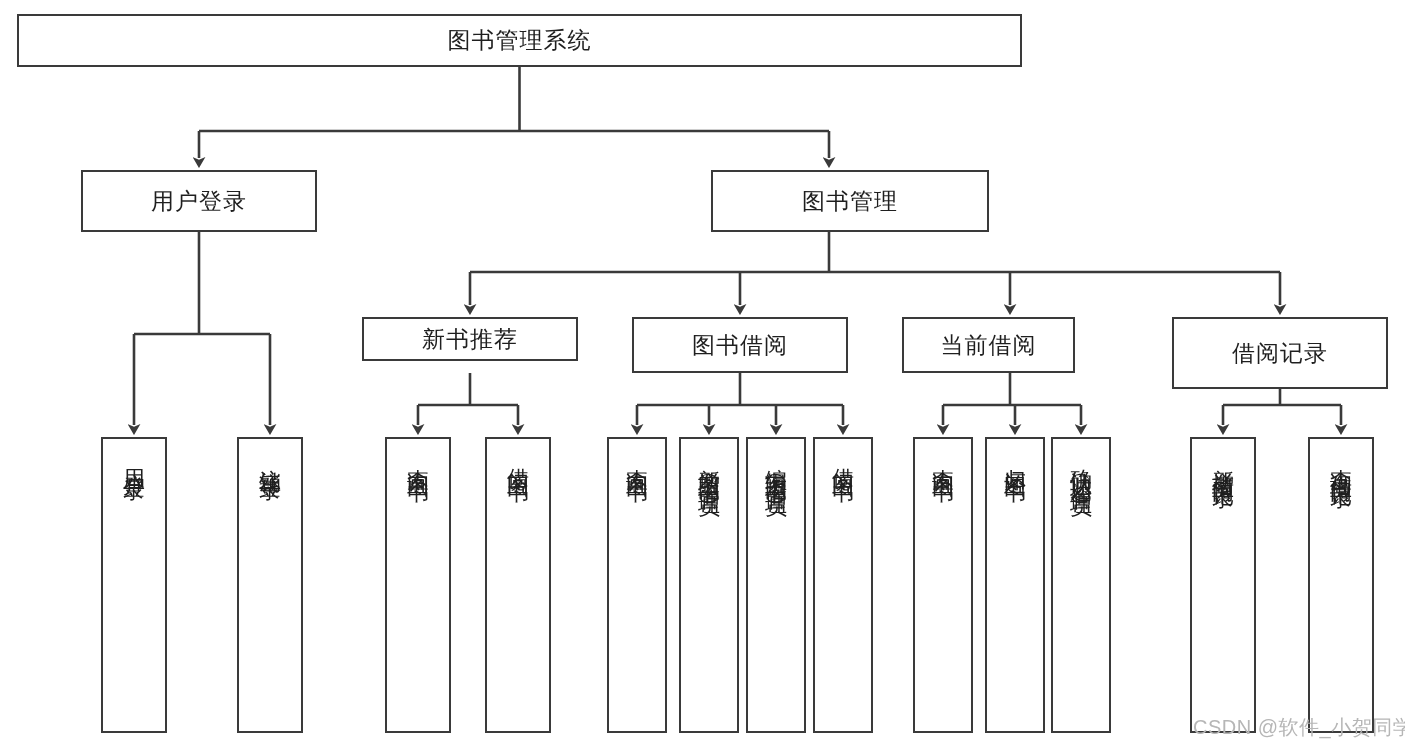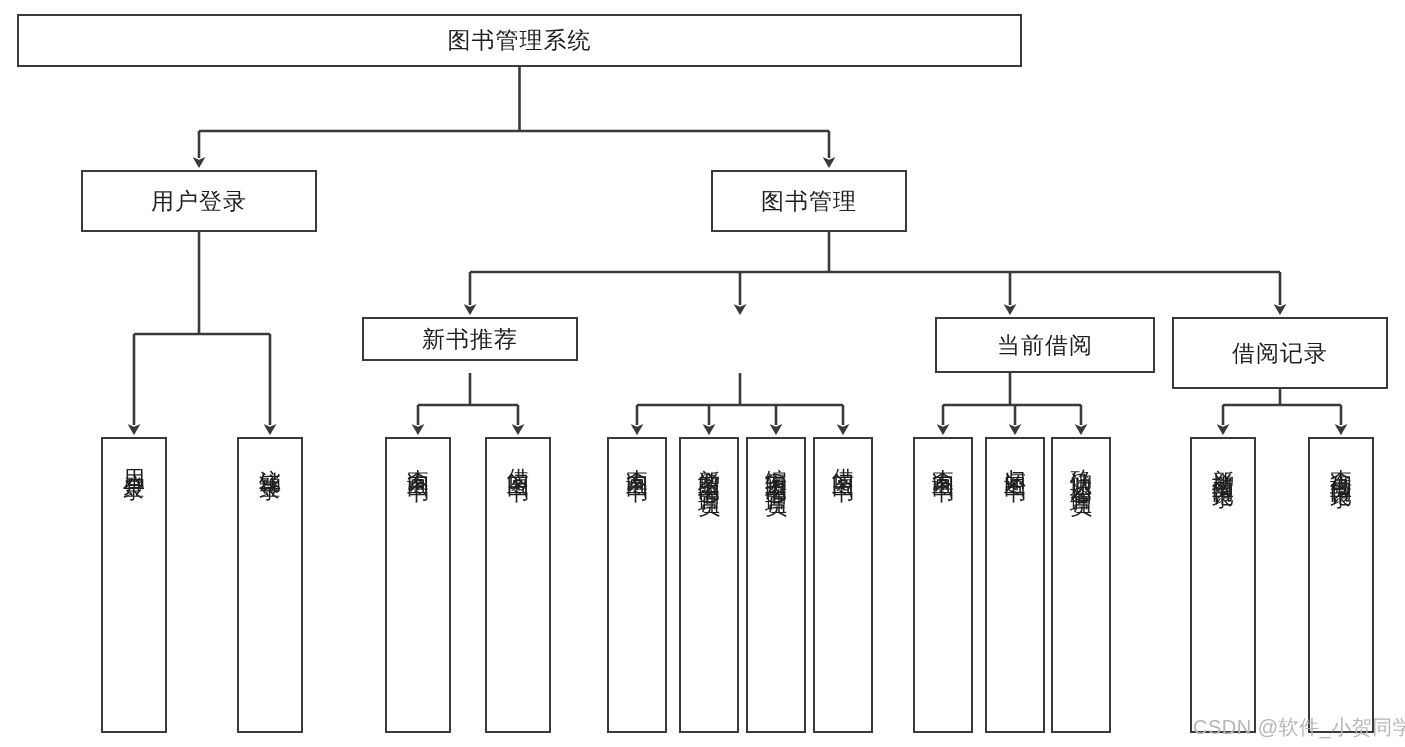--- a/index.html
+++ b/index.html
@@ -135,7 +135,7 @@
   <div class="node horizontal" style="left:81px; top:170px; width:236px; height:62px;">
     <span class="node-label">用户登录</span>
   </div>
-  <div class="node horizontal" style="left:711px; top:170px; width:196px; height:62px;">
+  <div class="node horizontal" style="left:711px; top:170px; width:278px; height:62px;">
     <span class="node-label">图书管理</span>
   </div>
 

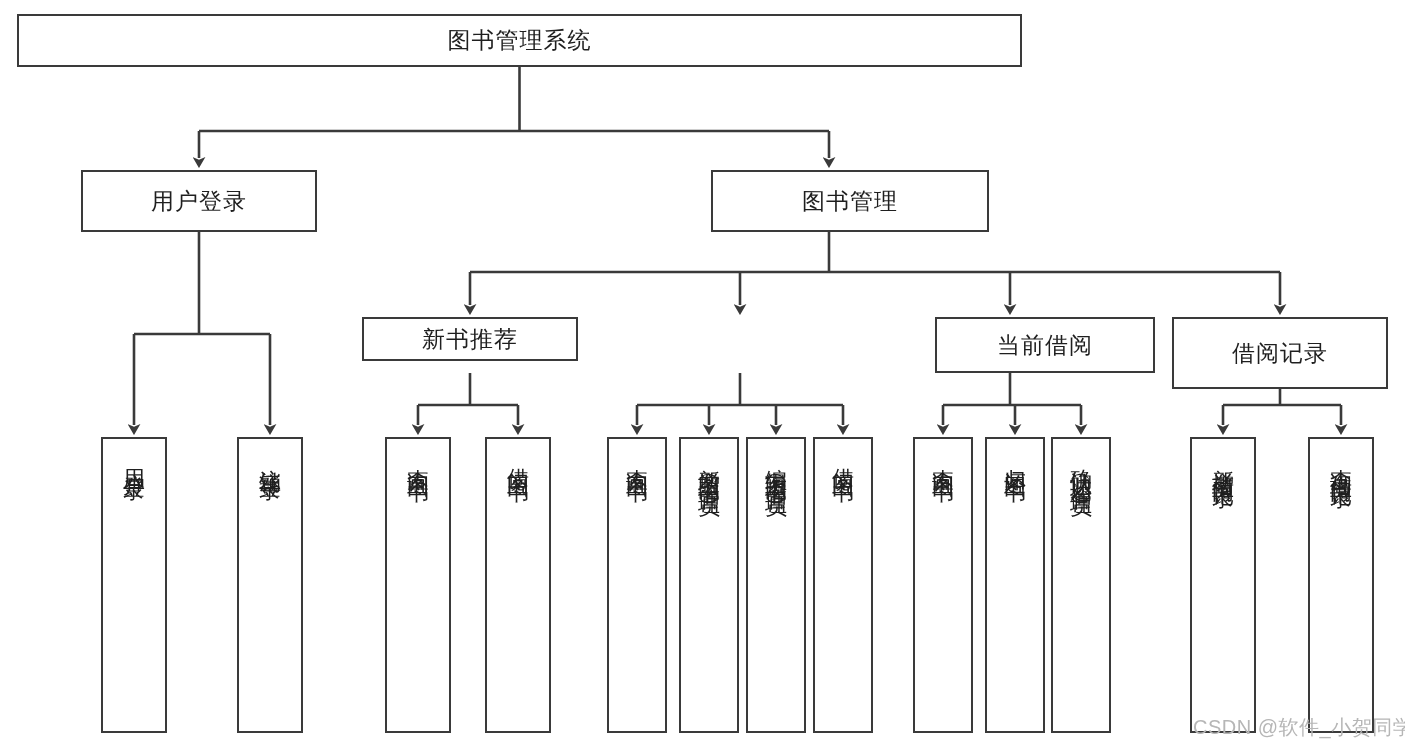--- a/index.html
+++ b/index.html
@@ -142,6 +142,9 @@
   <div class="node horizontal" style="left:362px; top:317px; width:216px; height:44px;">
     <span class="node-label">新书推荐</span>
   </div>
+  <div class="node horizontal" style="left:632px; top:317px; width:216px; height:56px;">
+    <span class="node-label">图书借阅</span>
+  </div>
   <div class="node horizontal" style="left:935px; top:317px; width:220px; height:56px;">
     <span class="node-label">当前借阅</span>
   </div>

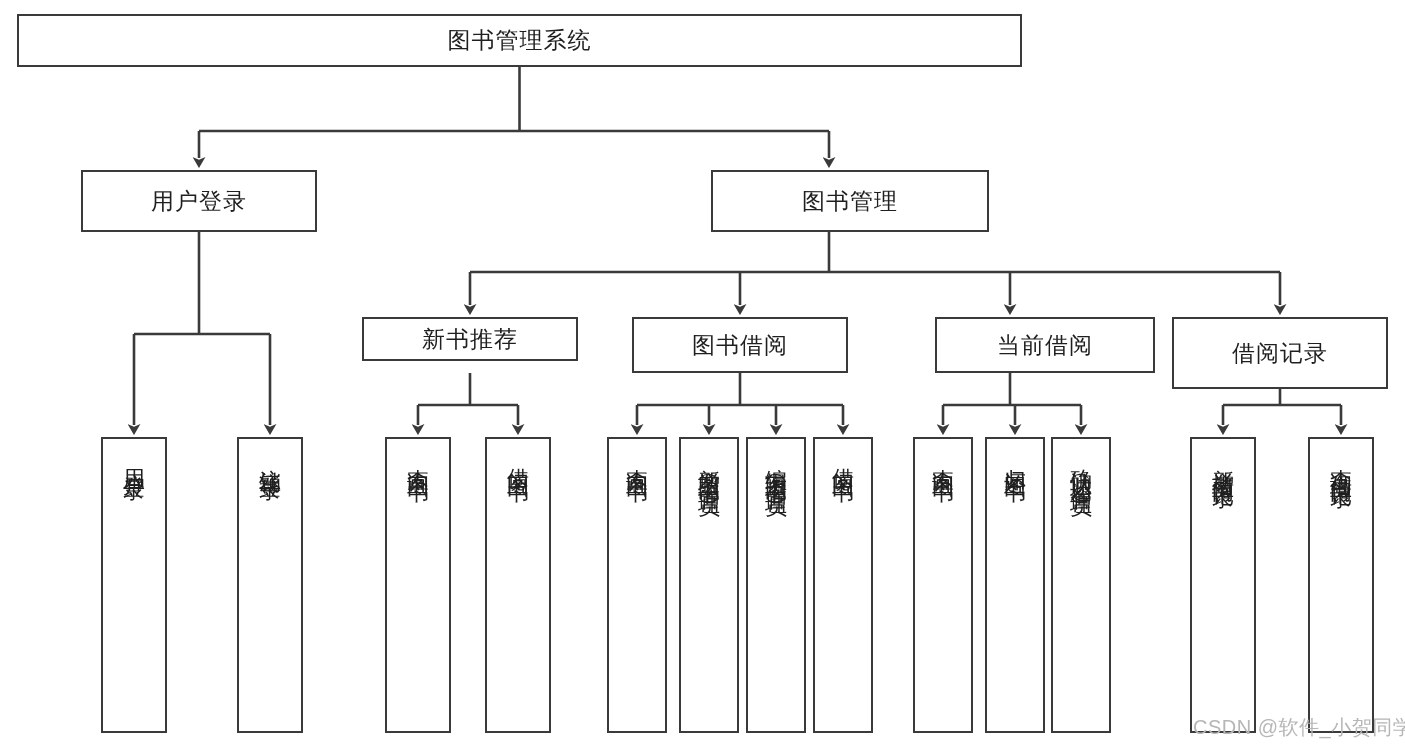--- a/index.html
+++ b/index.html
@@ -145,7 +145,7 @@
   <div class="node horizontal" style="left:632px; top:317px; width:216px; height:56px;">
     <span class="node-label">图书借阅</span>
   </div>
-  <div class="node horizontal" style="left:935px; top:317px; width:220px; height:56px;">
+  <div class="node horizontal" style="left:902px; top:317px; width:173px; height:56px;">
     <span class="node-label">当前借阅</span>
   </div>
   <div class="node horizontal" style="left:1172px; top:317px; width:216px; height:72px;">

